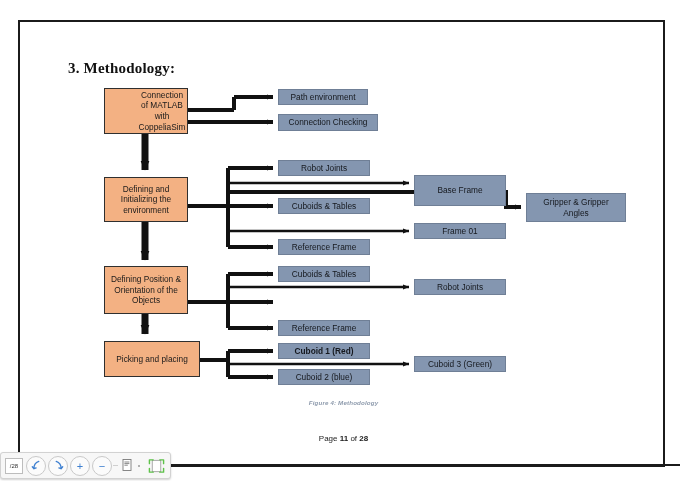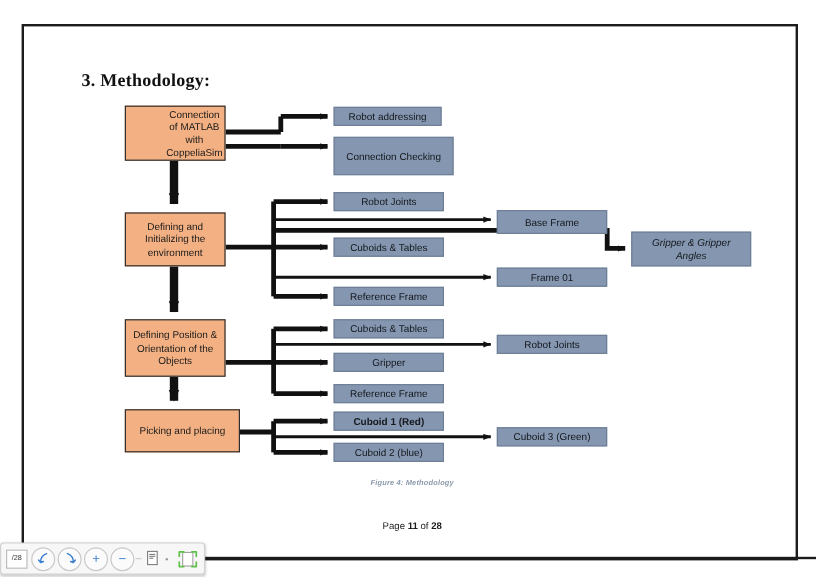--- a/index.html
+++ b/index.html
@@ -238,7 +238,7 @@
     </div>
 
     <div class="node blue" style="left:258px; top:67px; width:90px; height:16px;">
-      <span>Robot addressing</span>
+      <span>Path environment</span>
     </div>
     <div class="node blue" style="left:258px; top:92px; width:100px; height:32px;">
       <span>Connection Checking</span>

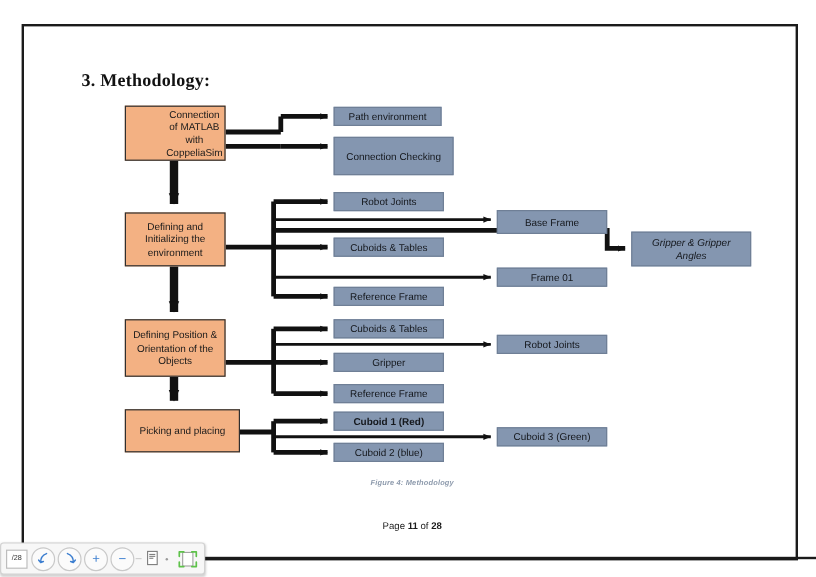--- a/index.html
+++ b/index.html
@@ -240,7 +240,7 @@
     <div class="node blue" style="left:258px; top:67px; width:90px; height:16px;">
       <span>Path environment</span>
     </div>
-    <div class="node blue" style="left:258px; top:92px; width:100px; height:32px;">
+    <div class="node blue" style="left:258px; top:92px; width:100px; height:17px;">
       <span>Connection Checking</span>
     </div>
 

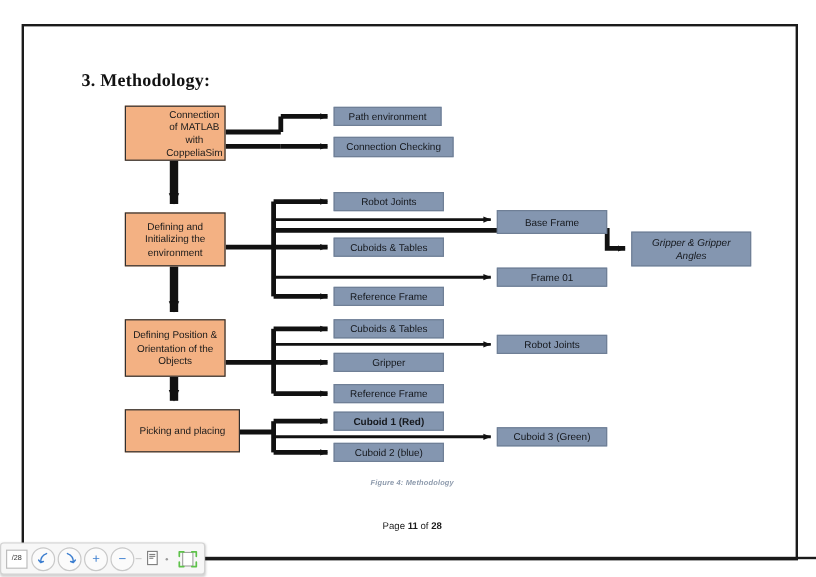--- a/index.html
+++ b/index.html
@@ -254,7 +254,7 @@
       <span>Reference Frame</span>
     </div>
 
-    <div class="node blue" style="left:394px; top:153px; width:92px; height:20px;">
+    <div class="node blue" style="left:394px; top:153px; width:92px; height:31px;">
       <span>Base Frame</span>
     </div>
     <div class="node blue" style="left:394px; top:201px; width:92px; height:16px;">

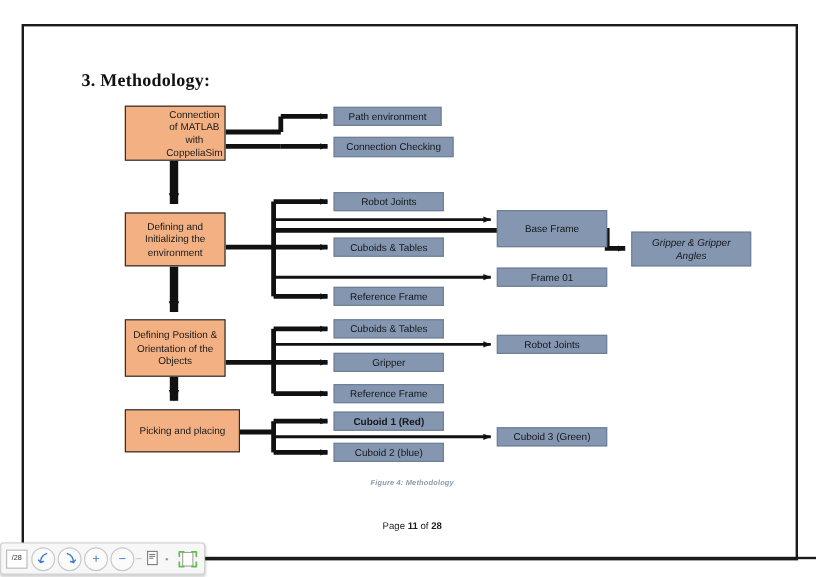--- a/index.html
+++ b/index.html
@@ -261,7 +261,7 @@
       <span>Frame 01</span>
     </div>
 
-    <div class="node blue" style="left:506px; top:171px; width:100px; height:29px;font-style:italic;">
+    <div class="node blue" style="left:506px; top:171px; width:100px; height:29px;">
       <span>Gripper &amp; Gripper Angles</span>
     </div>
 

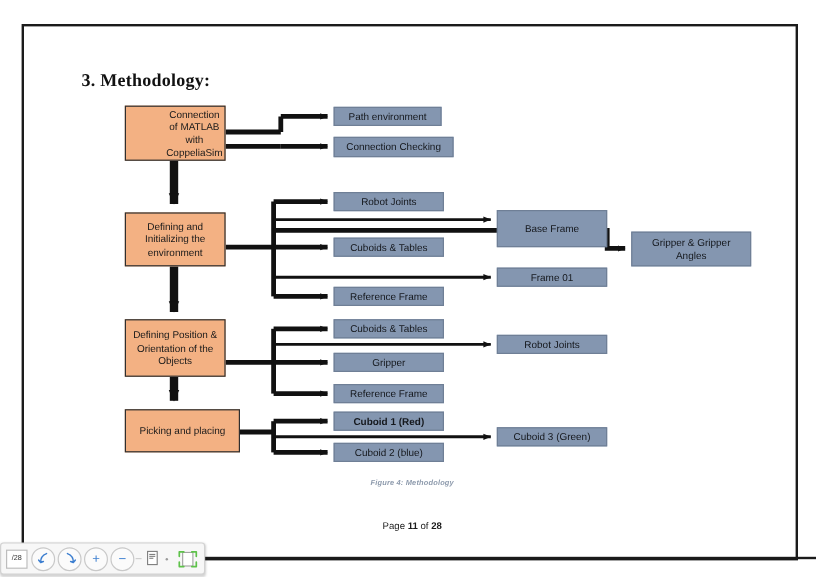--- a/index.html
+++ b/index.html
@@ -268,9 +268,6 @@
     <div class="node blue" style="left:258px; top:244px; width:92px; height:16px;">
       <span>Cuboids &amp; Tables</span>
     </div>
-    <div class="node blue" style="left:258px; top:272px; width:92px; height:16px;">
-      <span>Gripper</span>
-    </div>
     <div class="node blue" style="left:258px; top:298px; width:92px; height:16px;">
       <span>Reference Frame</span>
     </div>

